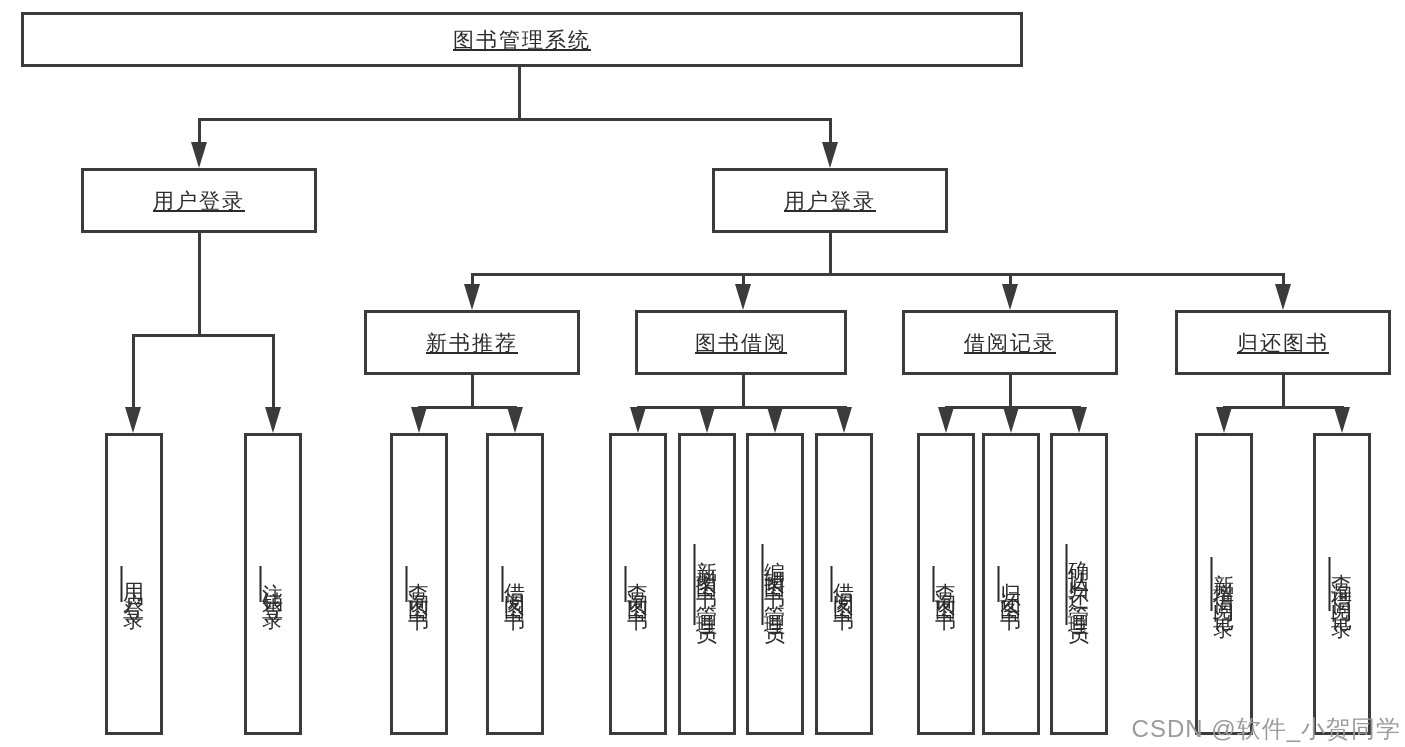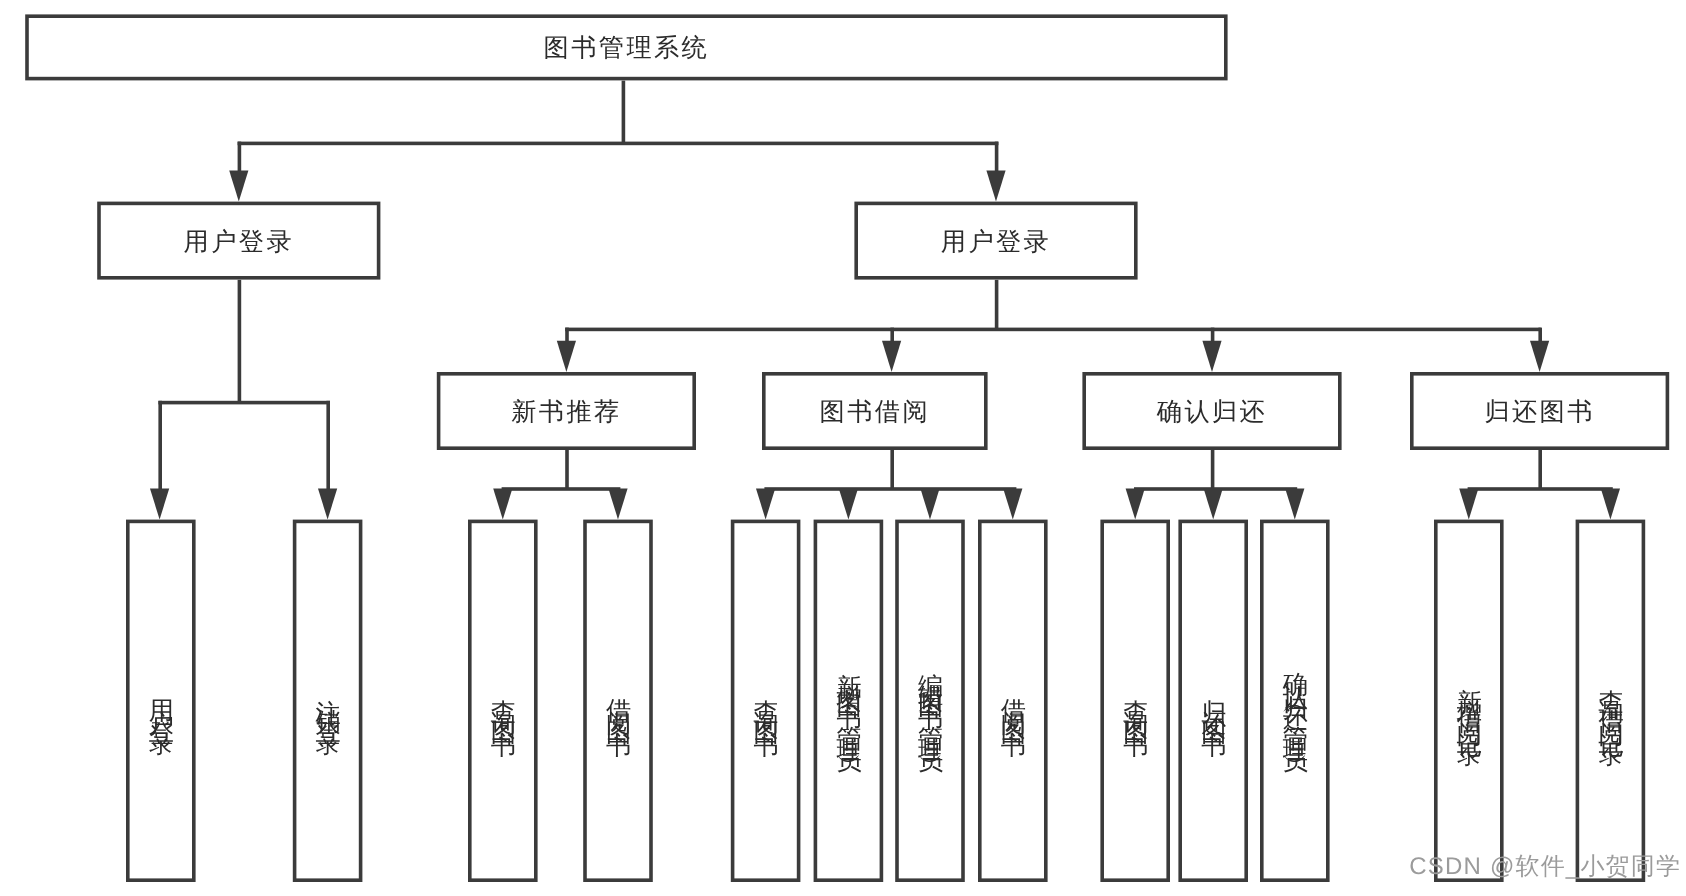--- a/index.html
+++ b/index.html
@@ -10,7 +10,7 @@
   .box{
     position:absolute;box-sizing:border-box;border:3px solid #3b3b3b;background:#ffffff;
     color:#2b2b2b;display:flex;align-items:center;justify-content:center;
-    font-size:21px;letter-spacing:2px;z-index:1;
+    font-size:21px;letter-spacing:2px;z-index:1;text-decoration:underline;
   }
   .leaf{top:433px;width:58px;height:302px;letter-spacing:0;}
   .vtext{

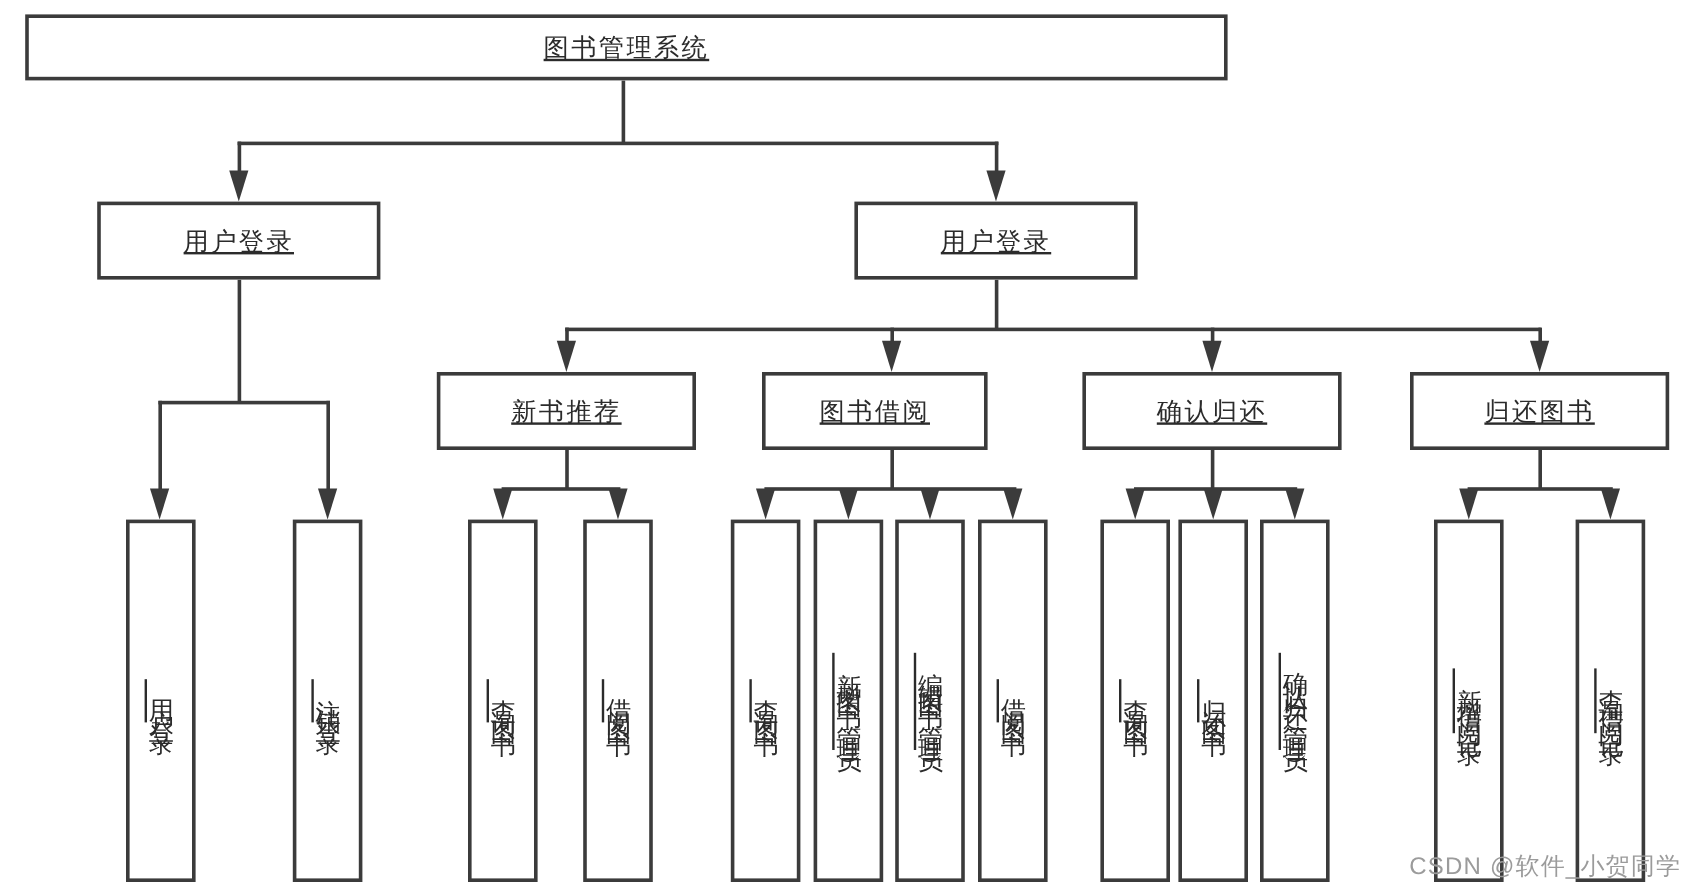--- a/index.html
+++ b/index.html
@@ -41,7 +41,7 @@
   <div class="box" style="left:712px;top:168px;width:236px;height:65px">用户登录</div>
 
   <div class="box" style="left:364px;top:310px;width:216px;height:65px">新书推荐</div>
-  <div class="box" style="left:635px;top:310px;width:188px;height:65px">图书借阅</div>
+  <div class="box" style="left:635px;top:310px;width:212px;height:65px">图书借阅</div>
   <div class="box" style="left:902px;top:310px;width:216px;height:65px">确认归还</div>
   <div class="box" style="left:1175px;top:310px;width:216px;height:65px">归还图书</div>
 

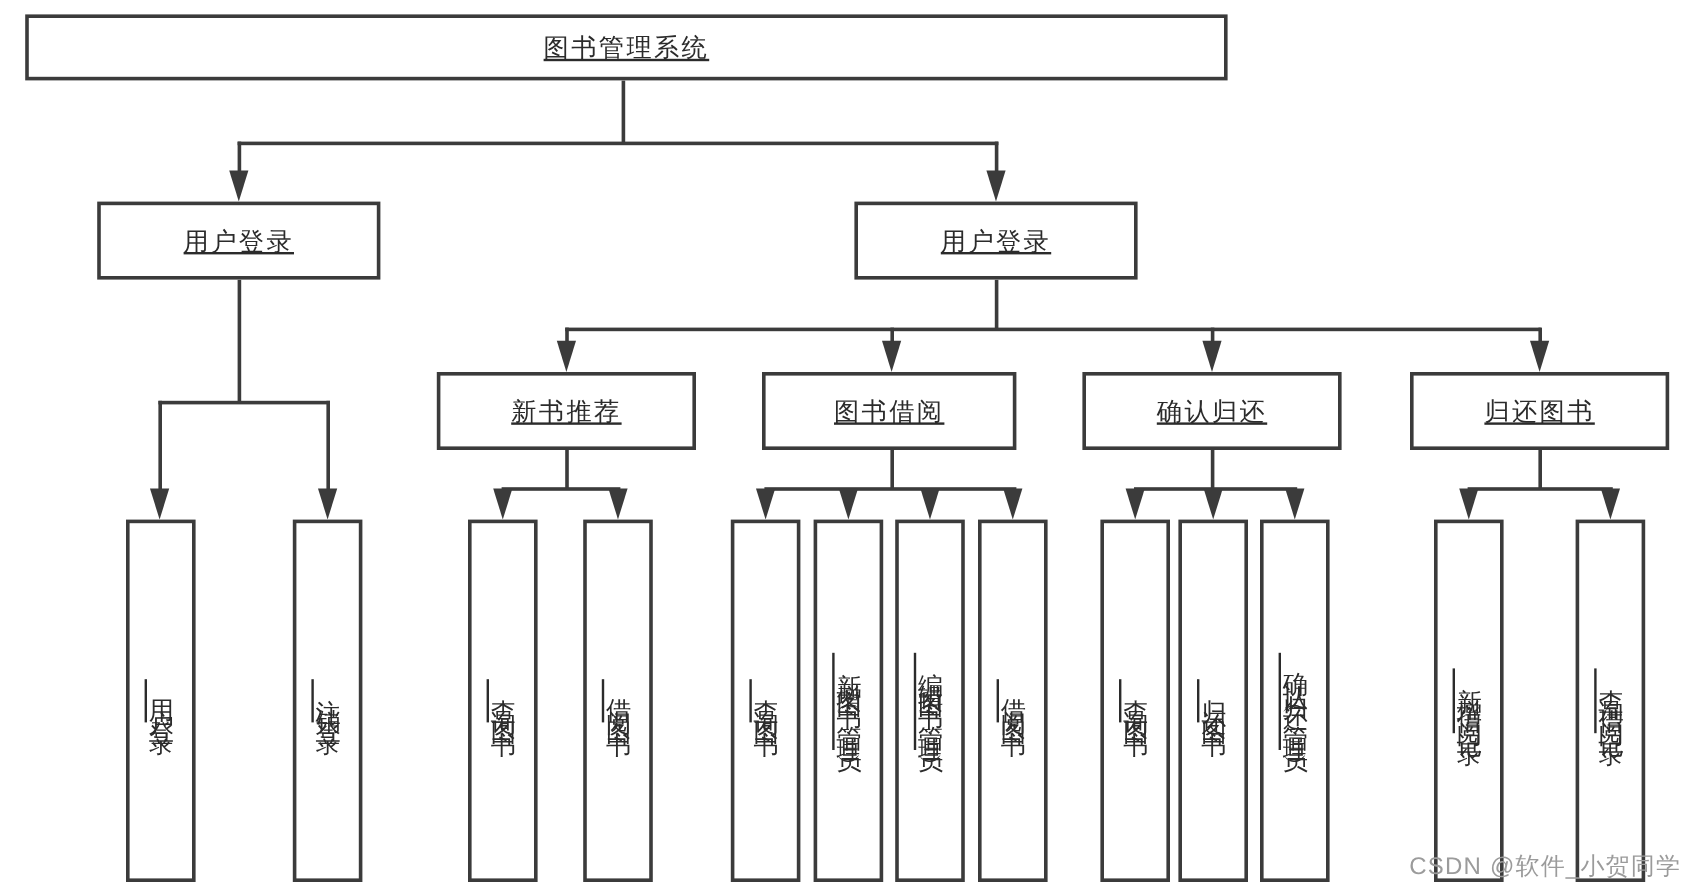--- a/index.html
+++ b/index.html
@@ -42,7 +42,7 @@
 
   <div class="box" style="left:364px;top:310px;width:216px;height:65px">新书推荐</div>
   <div class="box" style="left:635px;top:310px;width:212px;height:65px">图书借阅</div>
-  <div class="box" style="left:902px;top:310px;width:216px;height:65px">确认归还</div>
+  <div class="box" style="left:902px;top:310px;width:216px;height:65px">借阅记录</div>
   <div class="box" style="left:1175px;top:310px;width:216px;height:65px">归还图书</div>
 
   <div class="box leaf" style="left:105px">

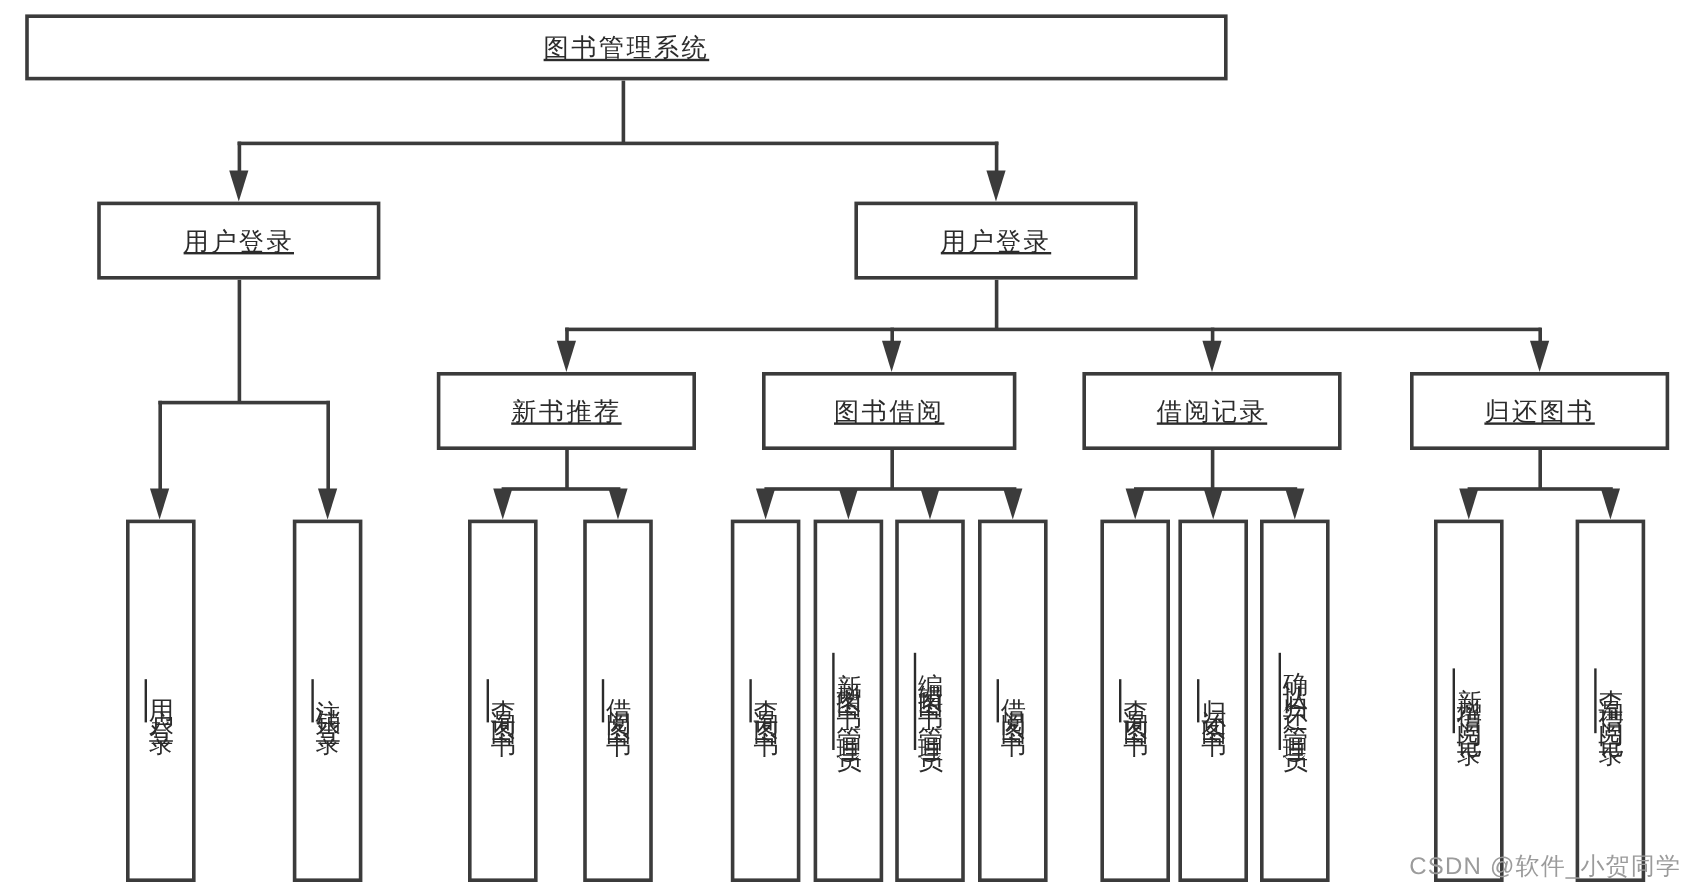--- a/index.html
+++ b/index.html
@@ -26,8 +26,8 @@
     border-top:26px solid #3b3b3b;
   }
   .wm{
-    position:absolute;right:4px;bottom:12px;z-index:2;
-    font-size:20px;color:#9b9b9b;letter-spacing:1px;white-space:nowrap;margin-left:20px;
+    position:absolute;right:4px;bottom:2px;z-index:2;
+    font-size:24px;color:#9b9b9b;letter-spacing:1px;white-space:nowrap;margin-left:20px;
   }
 </style>
 </head>

